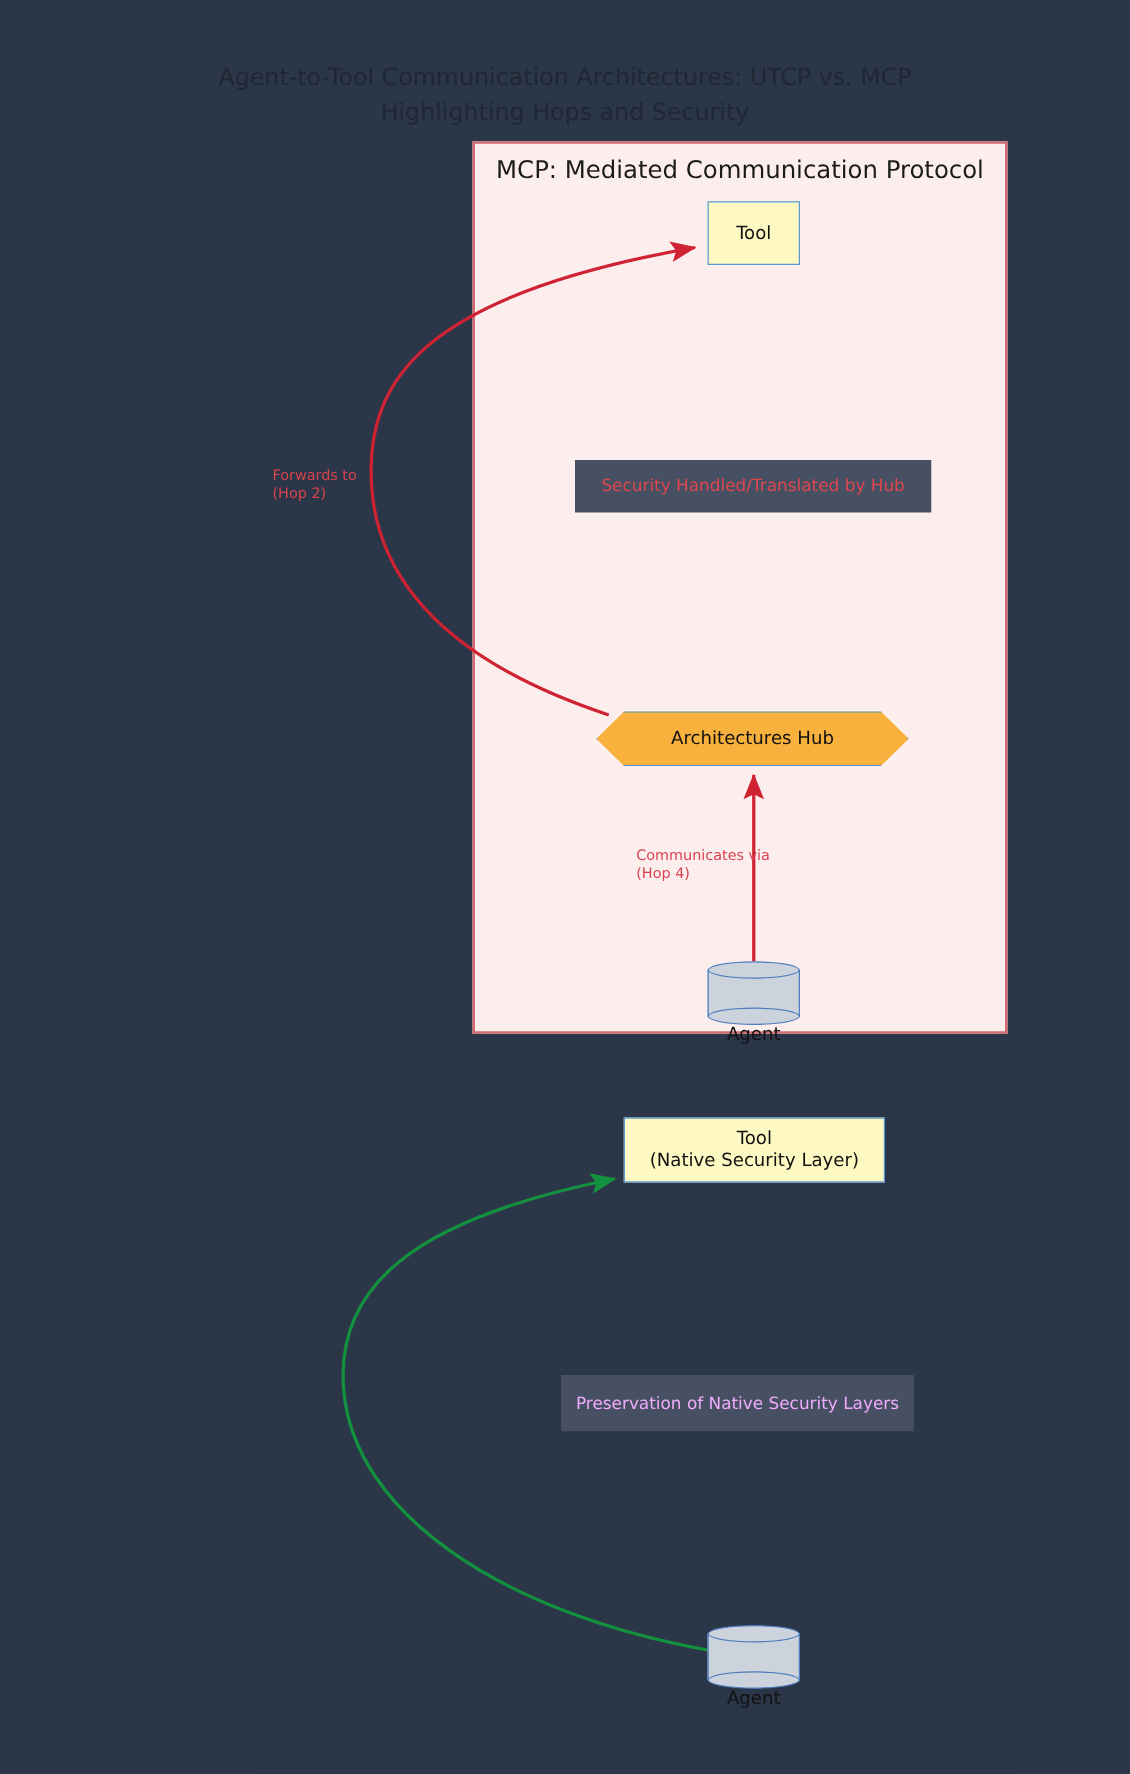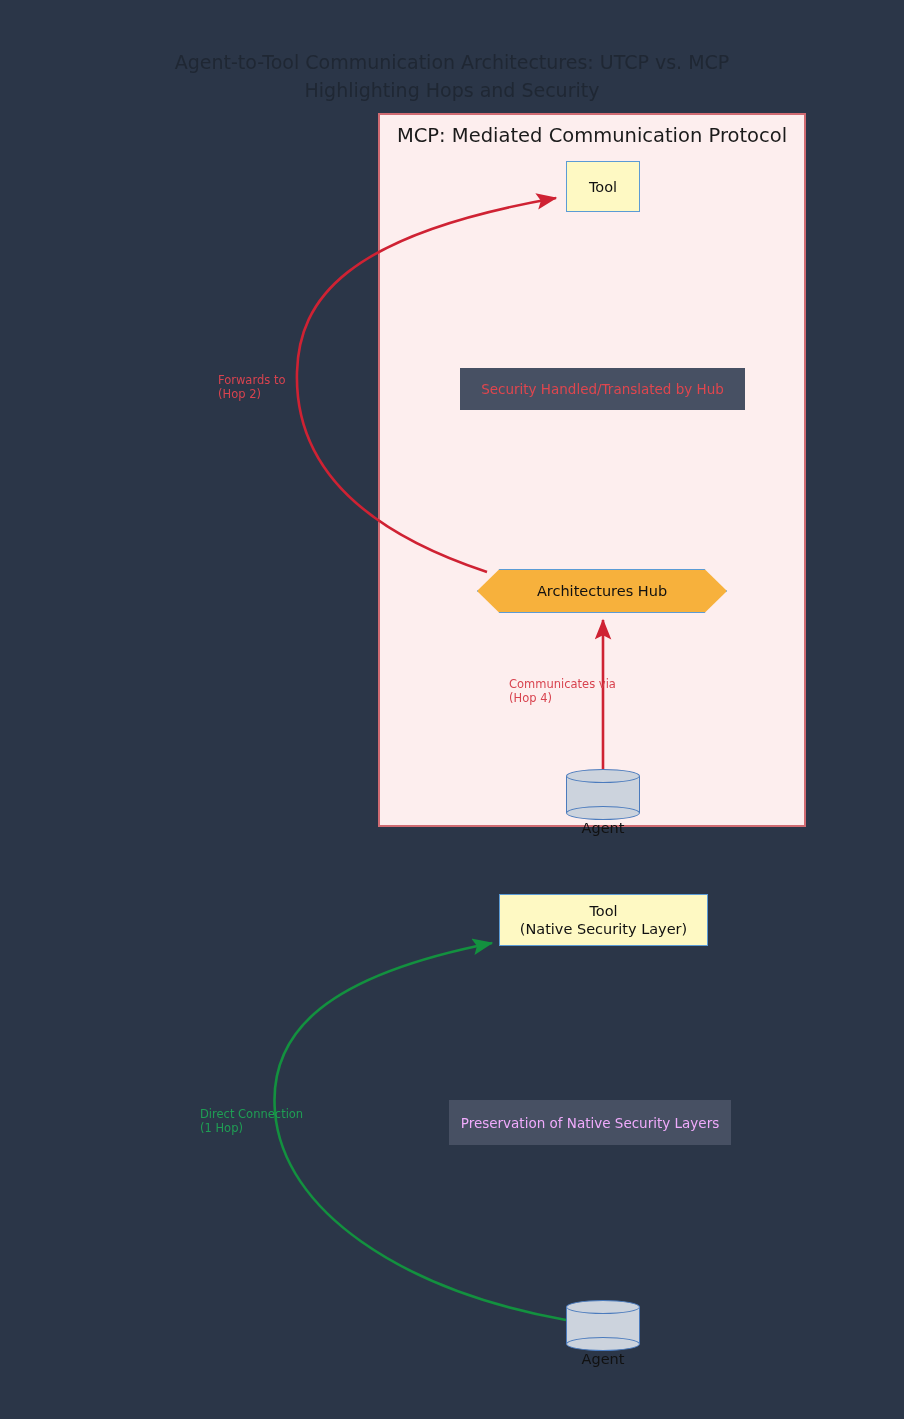--- a/index.html
+++ b/index.html
@@ -284,8 +284,6 @@
 (Hop 2)</div>
   <div class="edge-label" id="label-hop1">Communicates via
 (Hop 4)</div>
-  <div class="edge-label" id="label-direct">Direct Connection
-(1 Hop)</div>
 
 </div>
 

